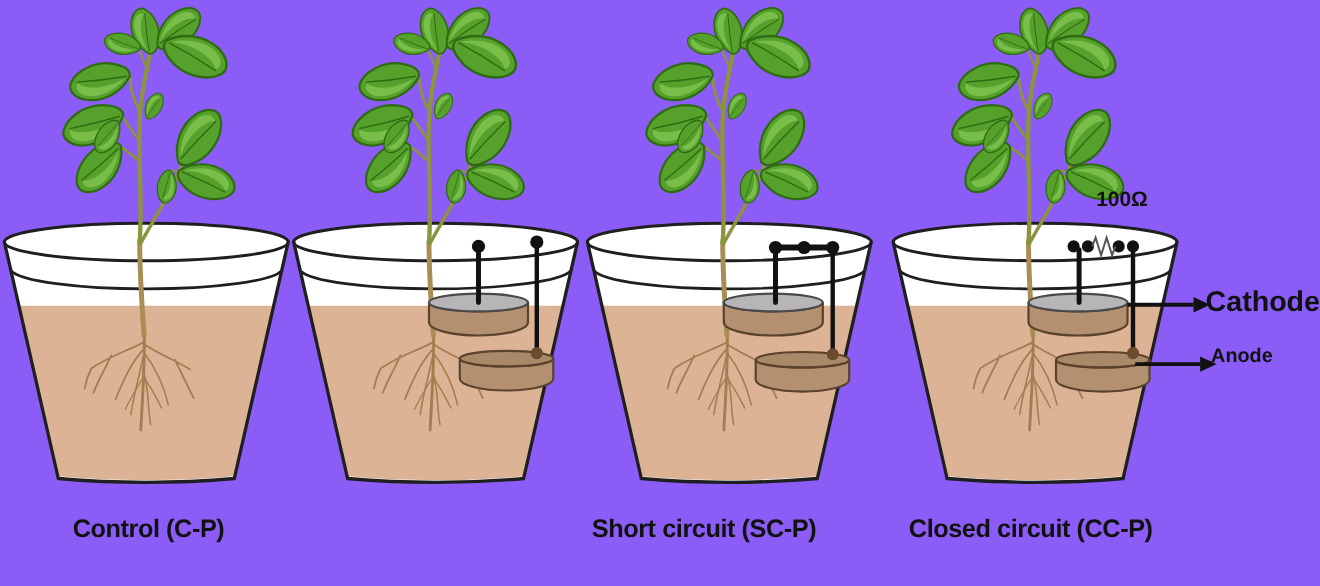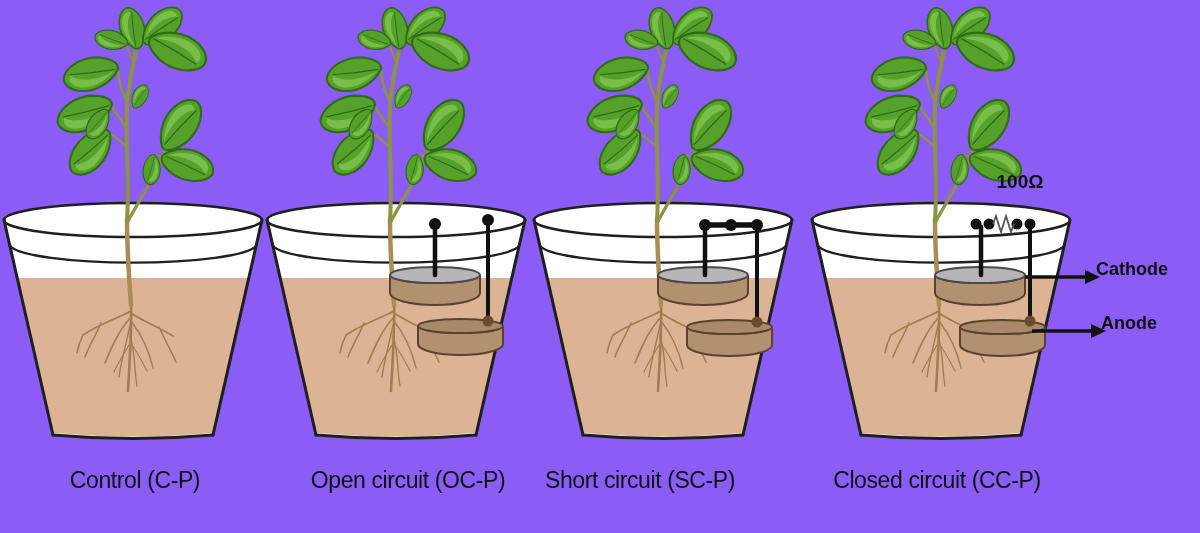--- a/index.html
+++ b/index.html
@@ -10,7 +10,7 @@
            font-weight:400;font-size:23px;letter-spacing:-0.4px;color:#111;}
   .flabel{position:absolute;font-weight:700;color:#111;}
   #resistor-label{left:975px;top:171px;width:90px;text-align:center;font-size:19px;}
-  #cathode-label{left:1096px;top:259px;font-size:18px;}
+  #cathode-label{left:1096px;top:259px;font-size:26px;}
   #anode-label{left:1101px;top:313px;font-size:18px;}
   svg{display:block;}
 </style>

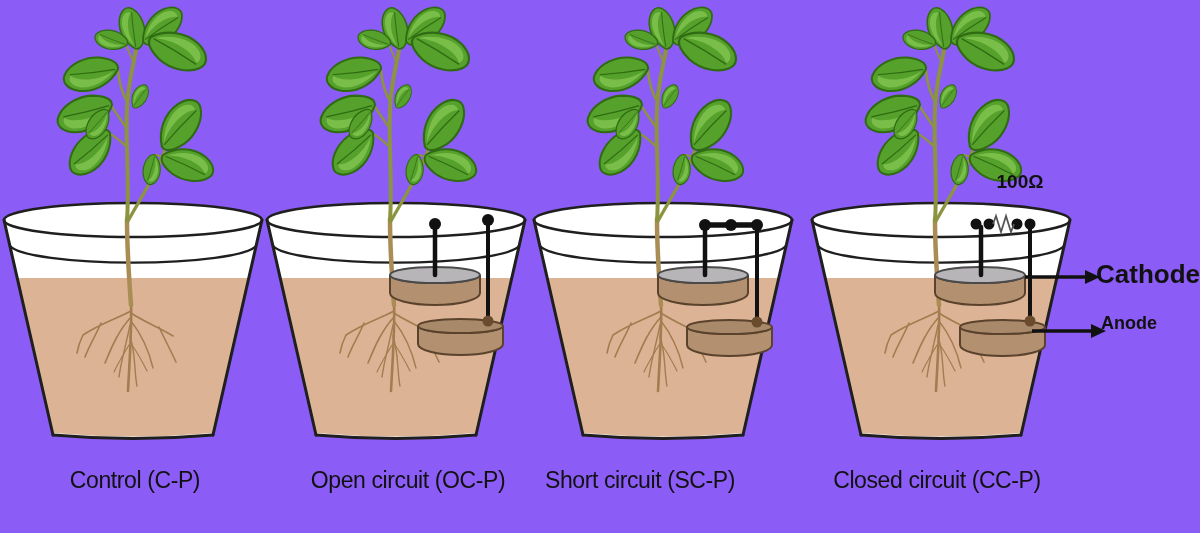--- a/index.html
+++ b/index.html
@@ -7,7 +7,7 @@
          font-family:"Liberation Sans",sans-serif;}
   .panel-svg{position:absolute;top:5px;}
   .caption{position:absolute;top:467px;width:240px;text-align:center;
-           font-weight:400;font-size:23px;letter-spacing:-0.4px;color:#111;}
+           font-weight:700;font-size:23px;letter-spacing:-0.4px;color:#111;}
   .flabel{position:absolute;font-weight:700;color:#111;}
   #resistor-label{left:975px;top:171px;width:90px;text-align:center;font-size:19px;}
   #cathode-label{left:1096px;top:259px;font-size:26px;}

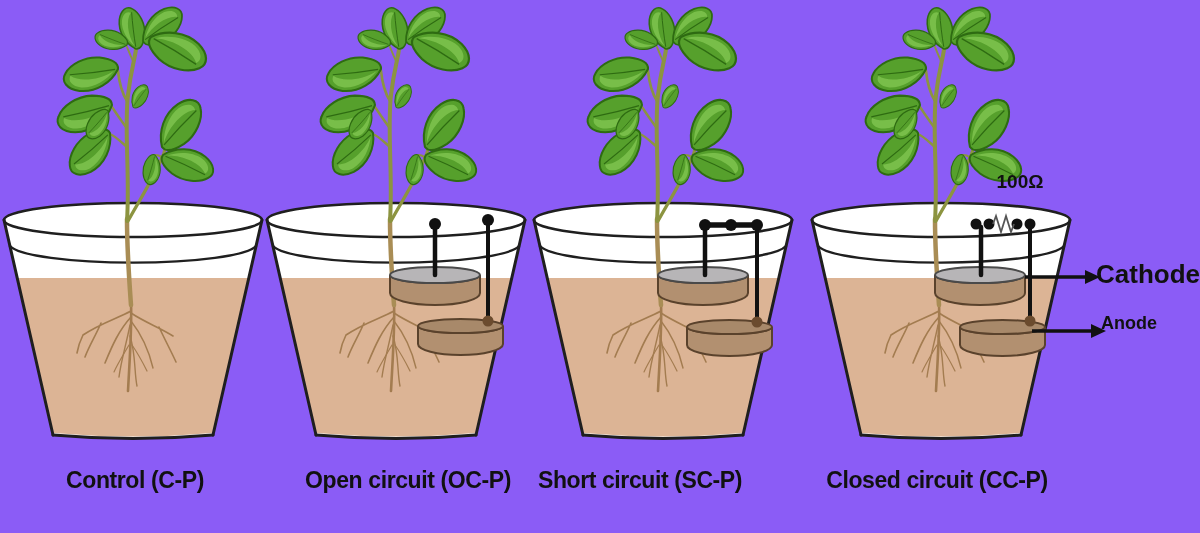--- a/index.html
+++ b/index.html
@@ -152,7 +152,6 @@
   <div id="anode-label" class="flabel">Anode</div>
 
   <div class="caption" style="left:15px">Control (C-P)</div>
-  <div class="caption" style="left:288px">Open circuit (OC-P)</div>
   <div class="caption" style="left:817px">Closed circuit (CC-P)</div>
   <div class="caption" style="left:520px">Short circuit (SC-P)</div>
 

